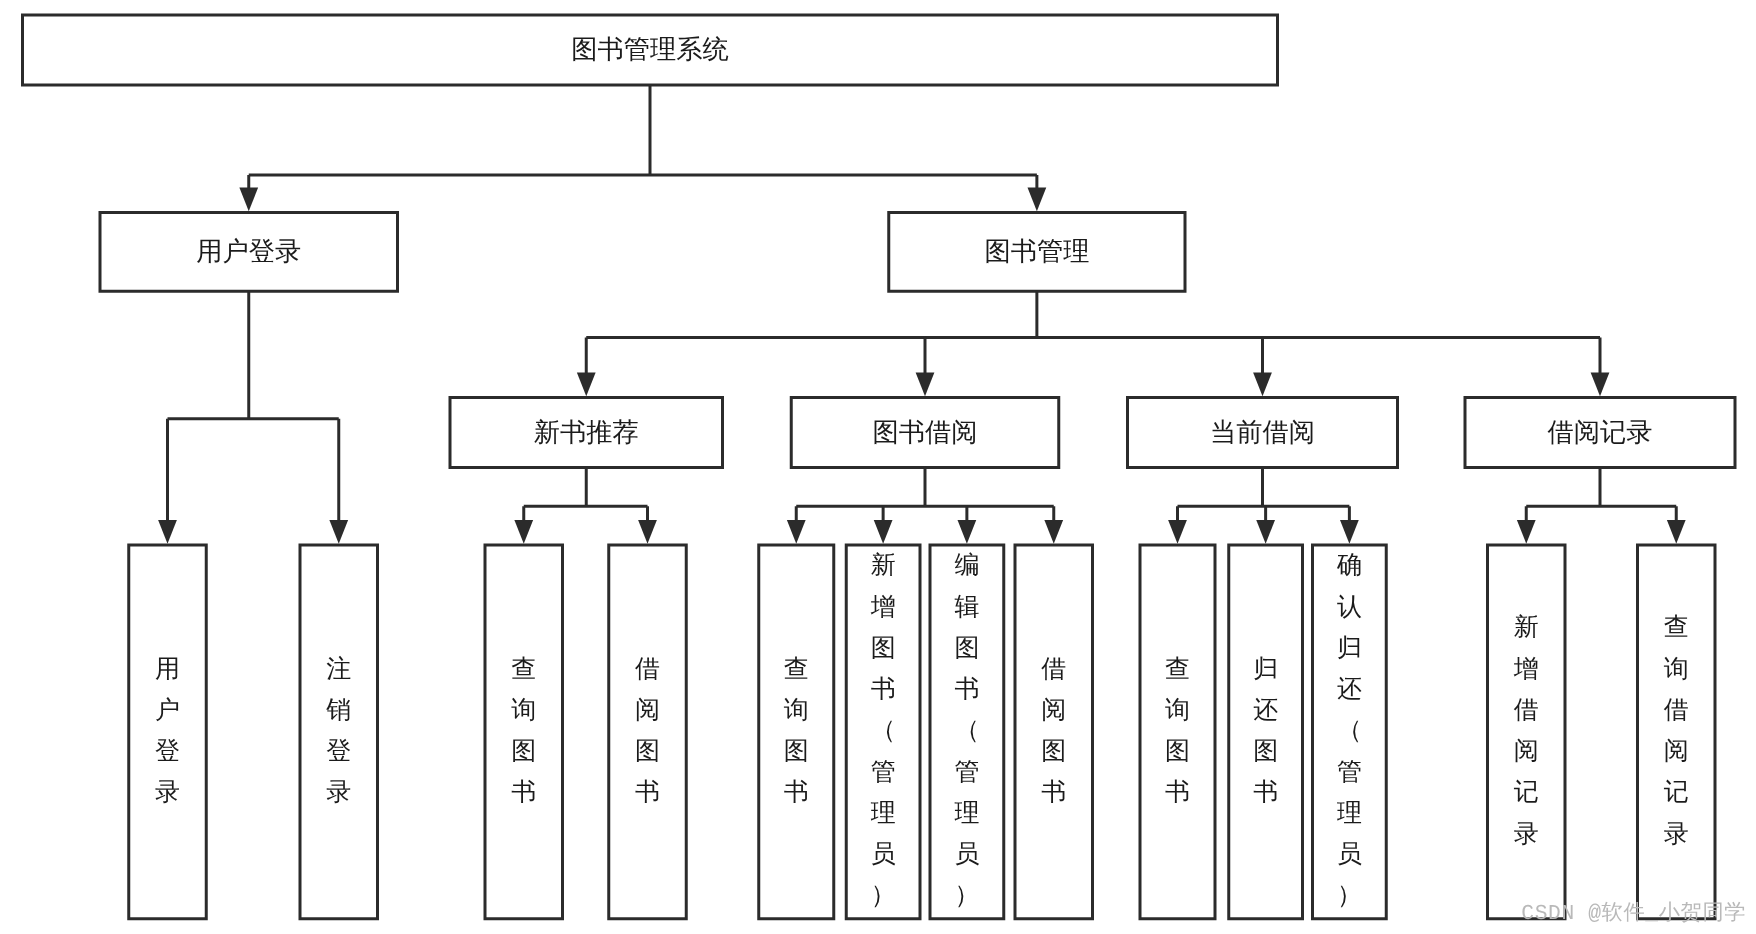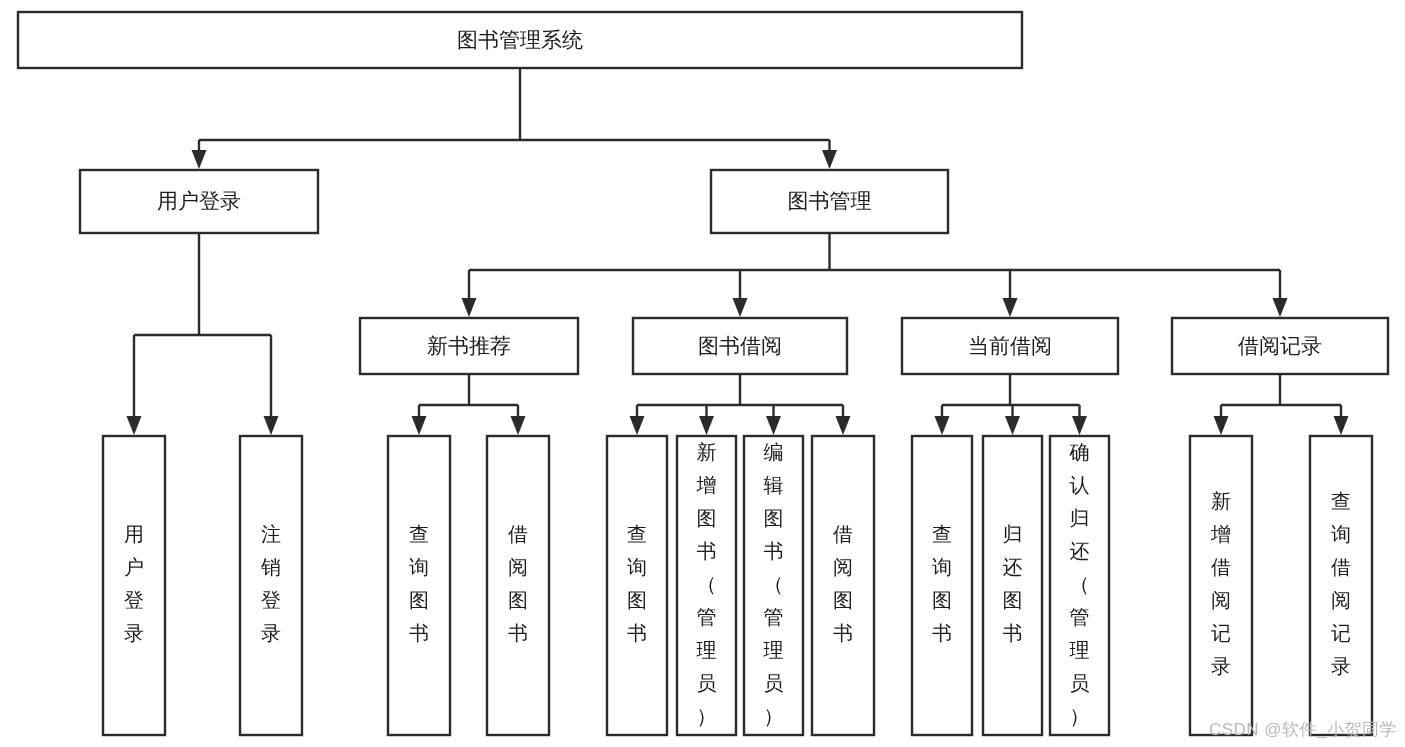--- a/index.html
+++ b/index.html
@@ -58,7 +58,7 @@
     position: absolute;
     right: 8px;
     bottom: 6px;
-    font-family: Liberation Sans, sans-serif;
+    font-family: Liberation Mono, monospace;
     font-size: 17px;
     color: #b9b9b9;
     letter-spacing: 0.5px;

